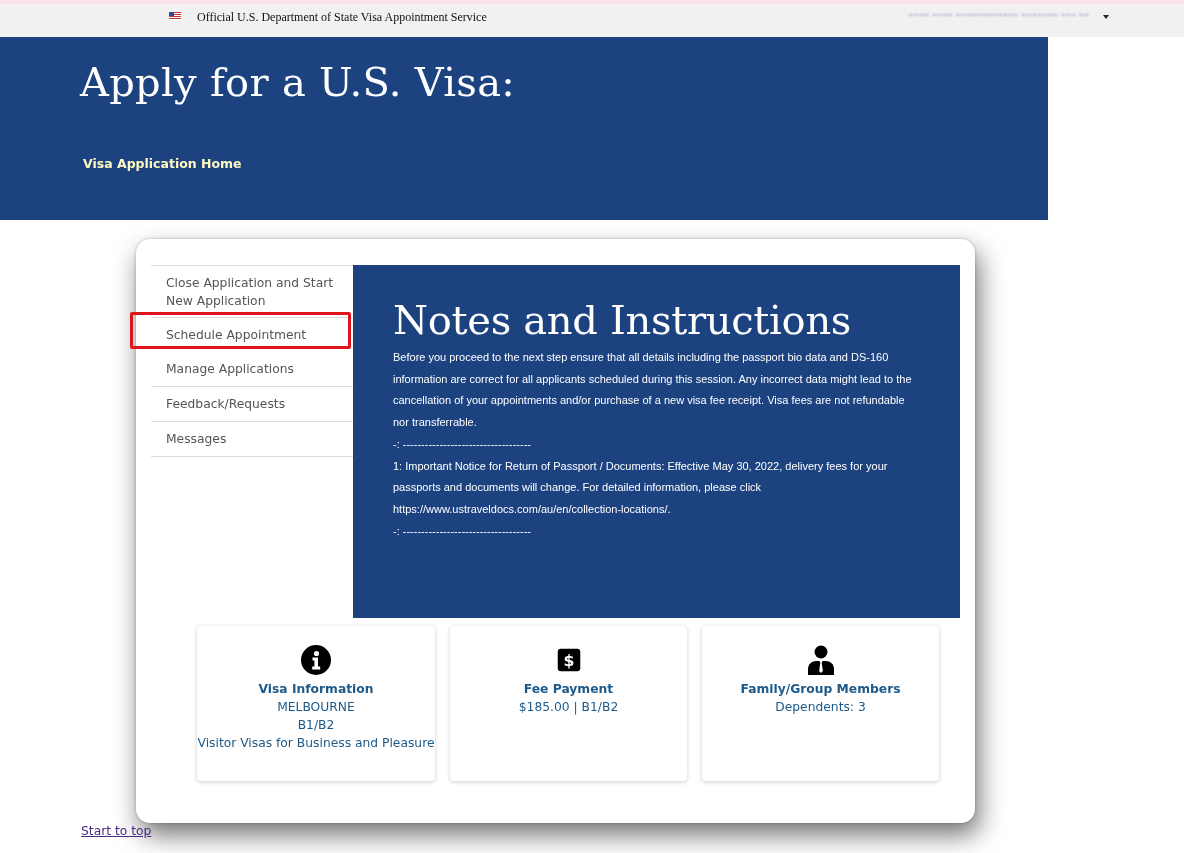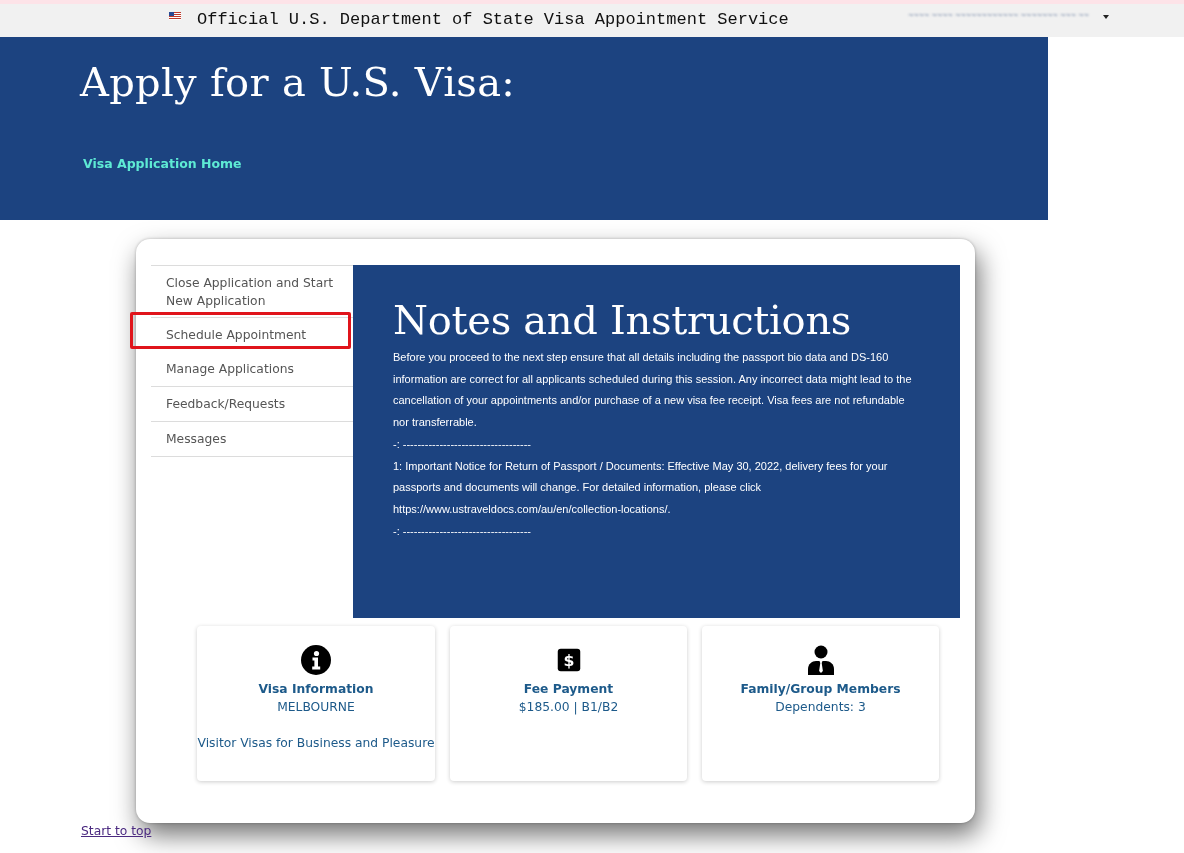--- a/index.html
+++ b/index.html
@@ -22,7 +22,7 @@
   .flag::before { content: ""; position: absolute; left: 0; top: 0; width: 5px; height: 4px; background: #2a4a94; }
   .official-text {
     position: absolute; left: 197px; top: 6px;
-    font-family: Liberation Mono, monospace; font-size: 17px; color: #111;
+    font-family: Liberation Serif, serif; font-size: 12px; color: #111;
   }
   .lang-select {
     position: absolute; left: 908px; top: 6px; width: 200px; height: 12px;

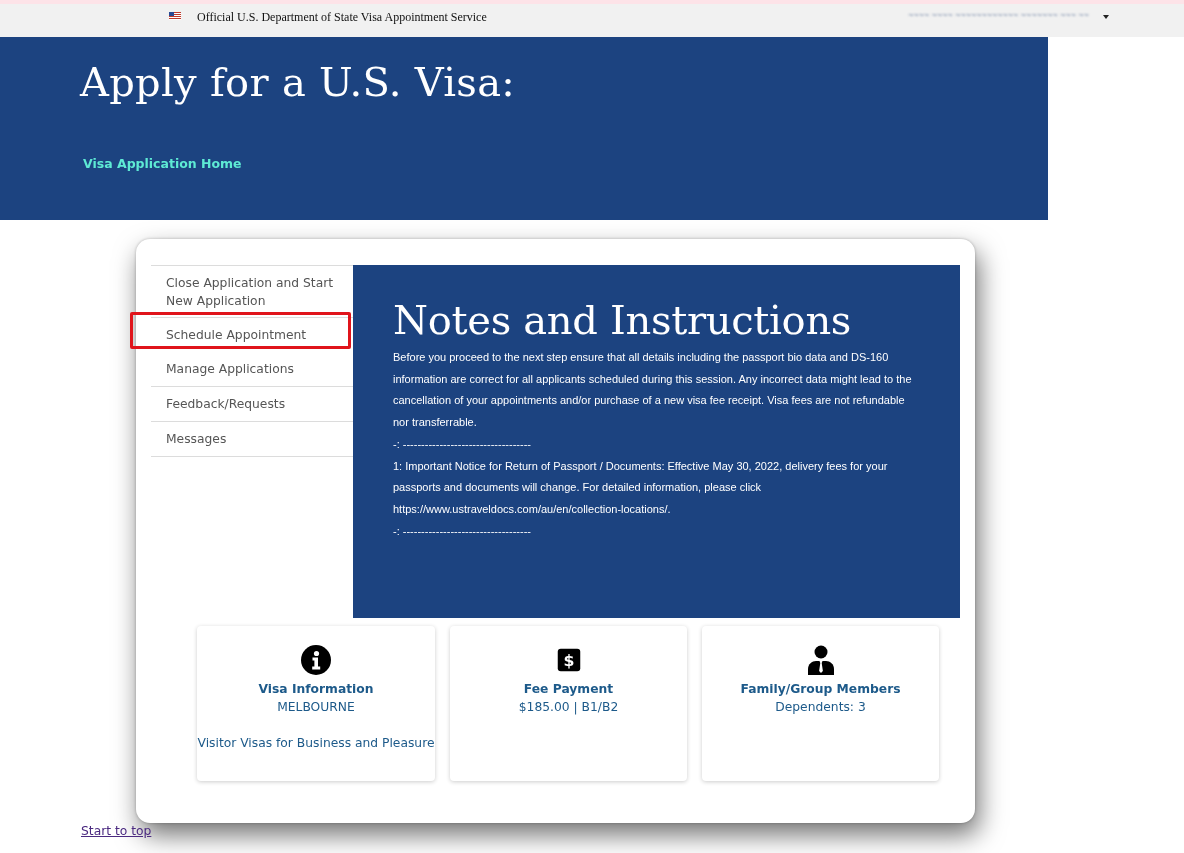--- a/index.html
+++ b/index.html
@@ -42,7 +42,7 @@
   }
   .hero-link {
     position: absolute; left: 83px; top: 119px;
-    font-family: "DejaVu Sans", sans-serif; font-weight: bold; font-size: 12.5px; color: #5eead4; text-decoration: none;
+    font-family: "DejaVu Sans", sans-serif; font-weight: bold; font-size: 12.5px; color: #fef9c3; text-decoration: none;
   }
   .card {
     position: absolute; left: 136px; top: 239px; width: 839px; height: 584px;

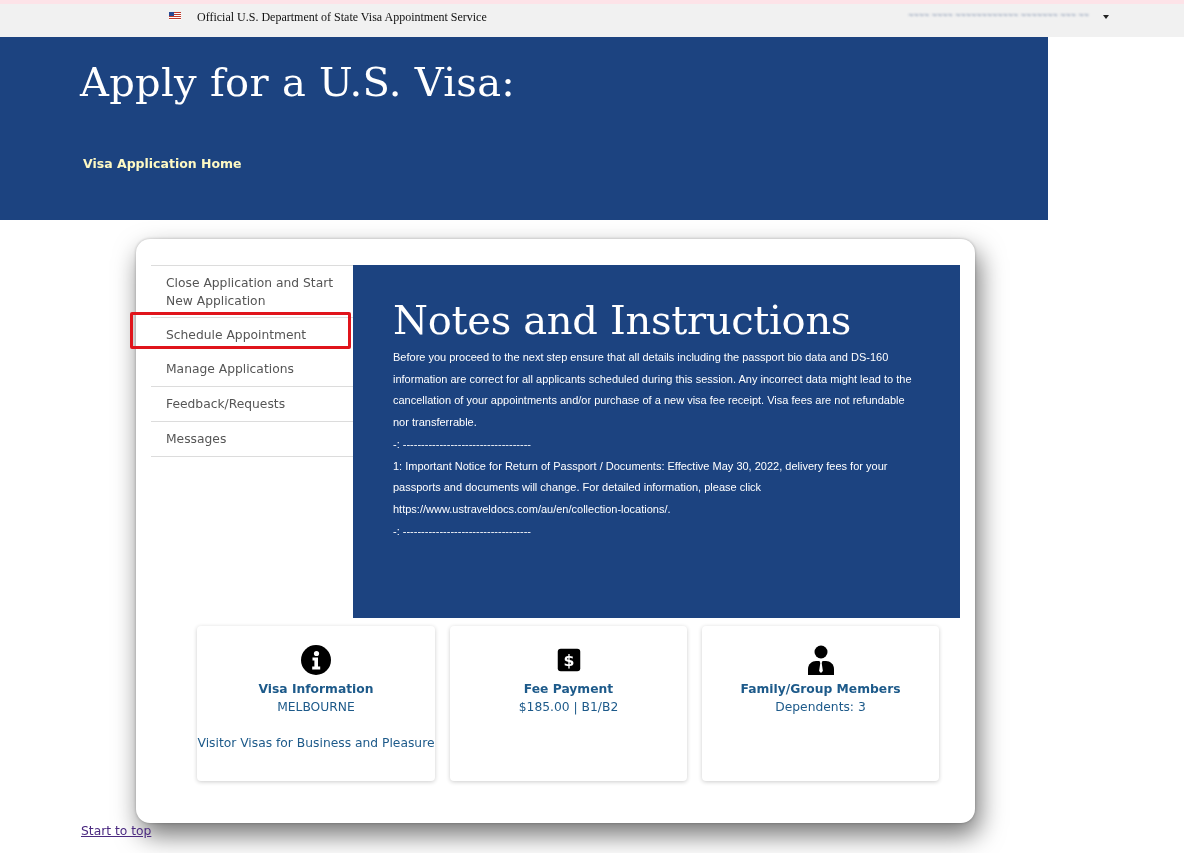--- a/index.html
+++ b/index.html
@@ -147,6 +147,7 @@
   </svg>
   <div class="sc-title">Visa Information</div>
   <div class="sc-line" style="top:72px">MELBOURNE</div>
+  <div class="sc-line" style="top:90px">B1/B2</div>
   <div class="sc-line" style="top:108px">Visitor Visas for Business and Pleasure</div>
 </div>
 

